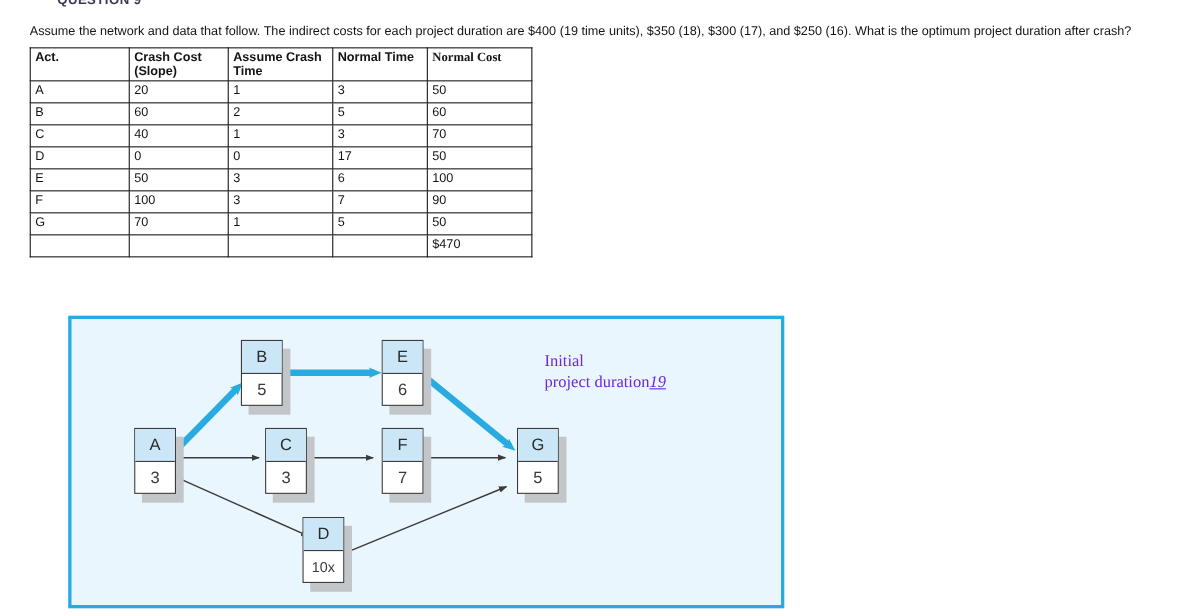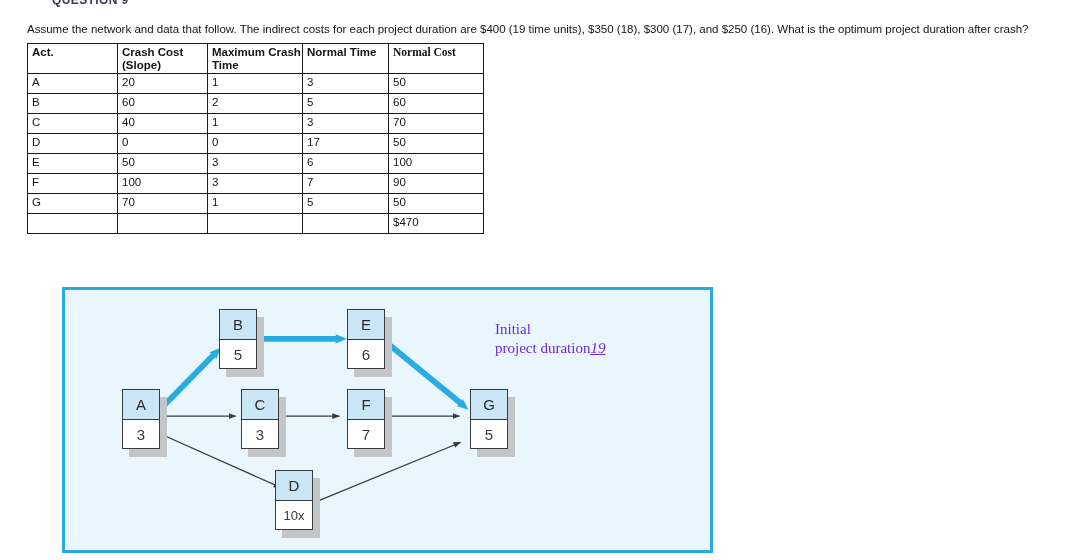--- a/index.html
+++ b/index.html
@@ -189,7 +189,7 @@
     <tr>
       <th class="col-act">Act.</th>
       <th class="col-slope">Crash Cost (Slope)</th>
-      <th class="col-maxct">Maximum Crash Time</th>
+      <th class="col-maxct">Assume Crash Time</th>
       <th class="col-ntime">Normal Time</th>
       <th class="col-ncost">Normal Cost</th>
     </tr>

